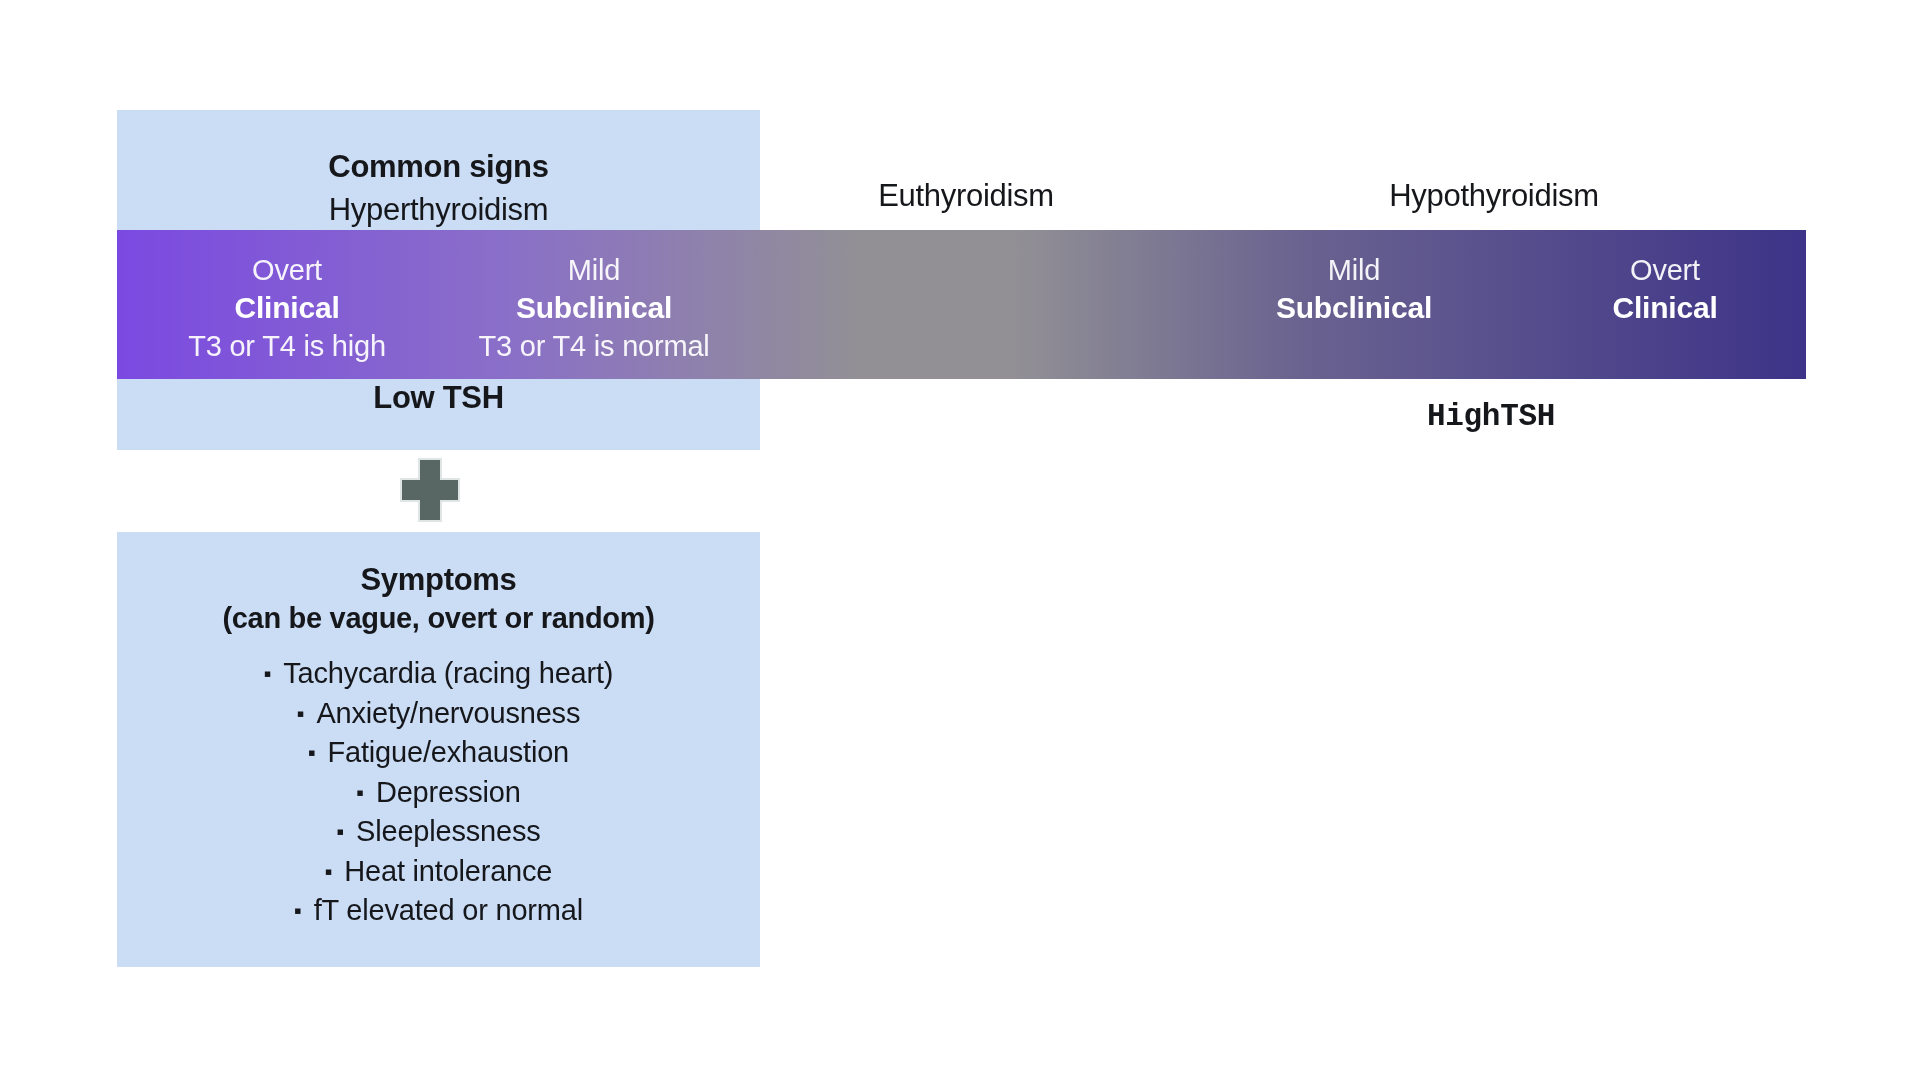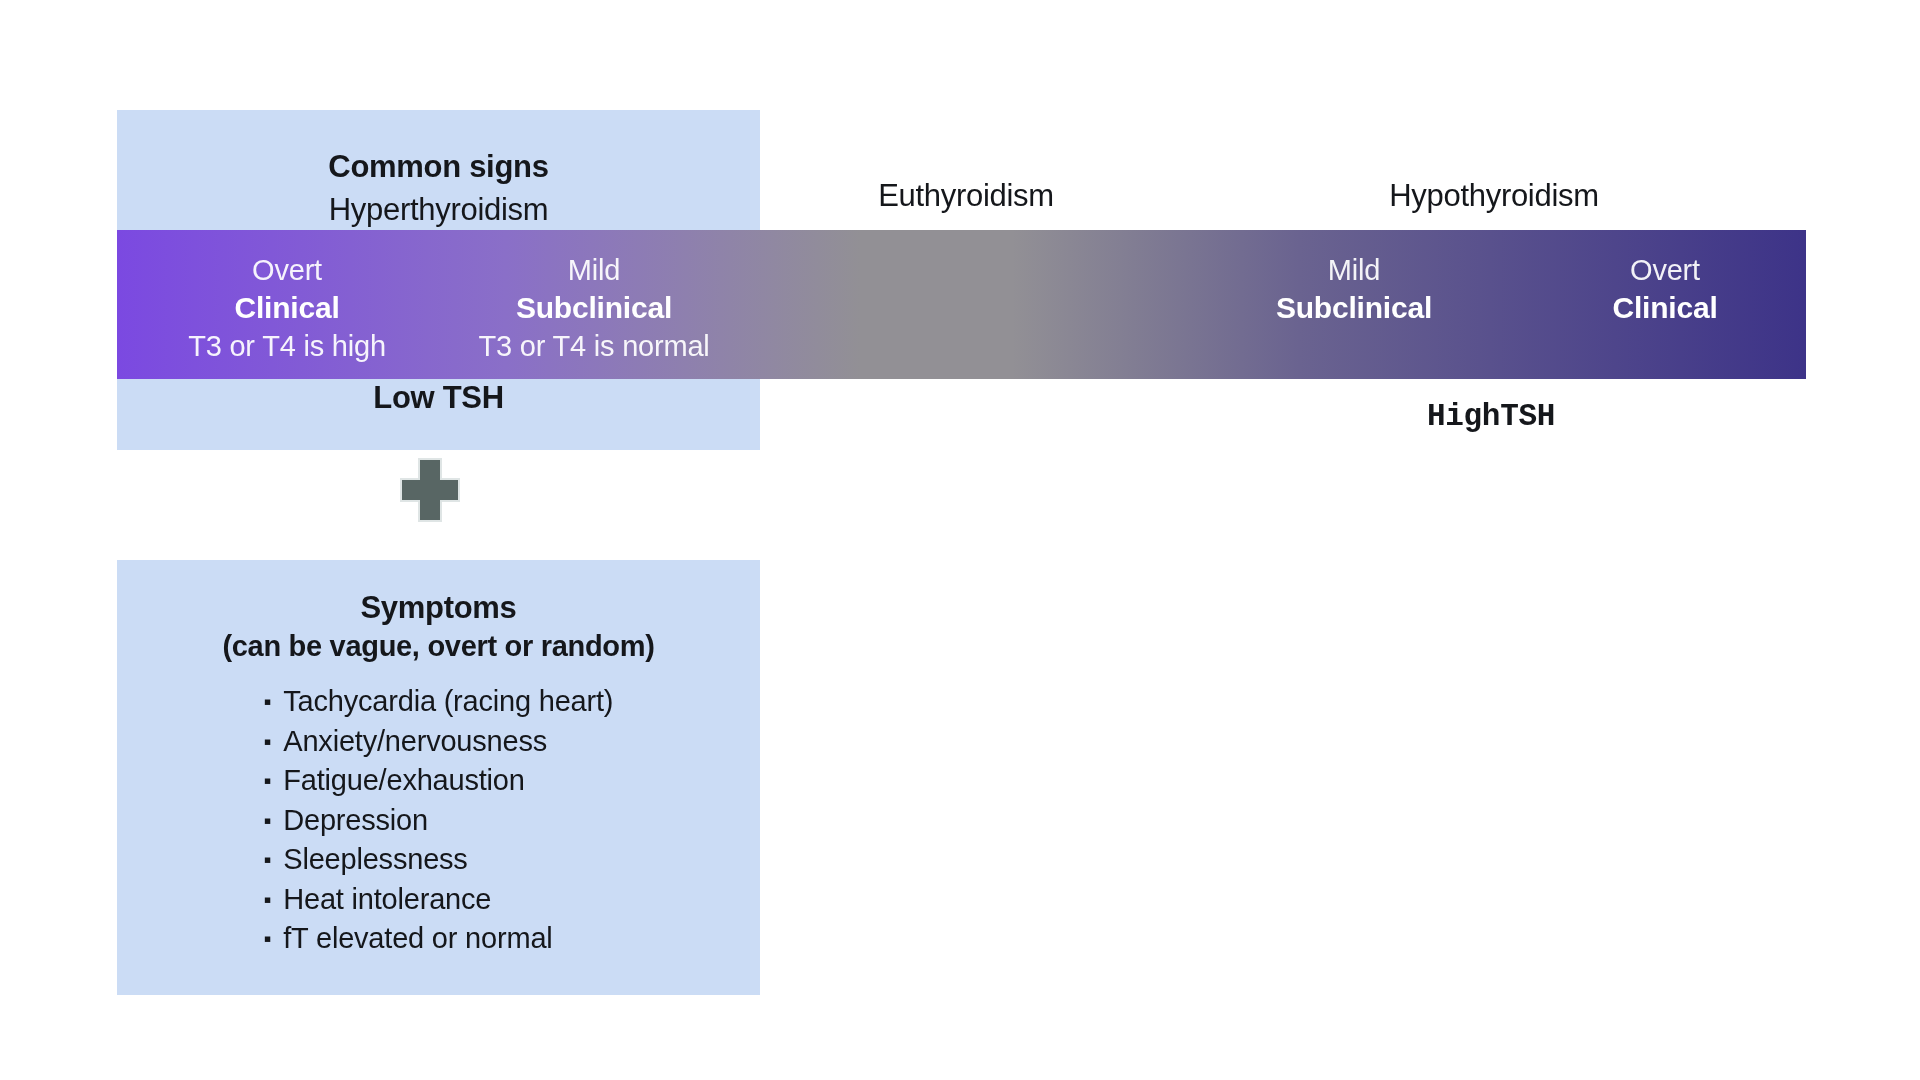--- a/index.html
+++ b/index.html
@@ -233,7 +233,7 @@
     <div class="bar-v inner" style="background: rgb(88, 102, 100);"></div>
   </div>
 
-  <div class="panel panel-symptoms" style="background: rgb(203, 220, 245); margin-top: 28px;">
+  <div class="panel panel-symptoms" style="background: rgb(203, 220, 245);">
     <div class="center-text symptoms-title">Symptoms</div>
     <div class="center-text symptoms-subtitle">(can be vague, overt or random)</div>
     <div class="symptom-list-wrap">

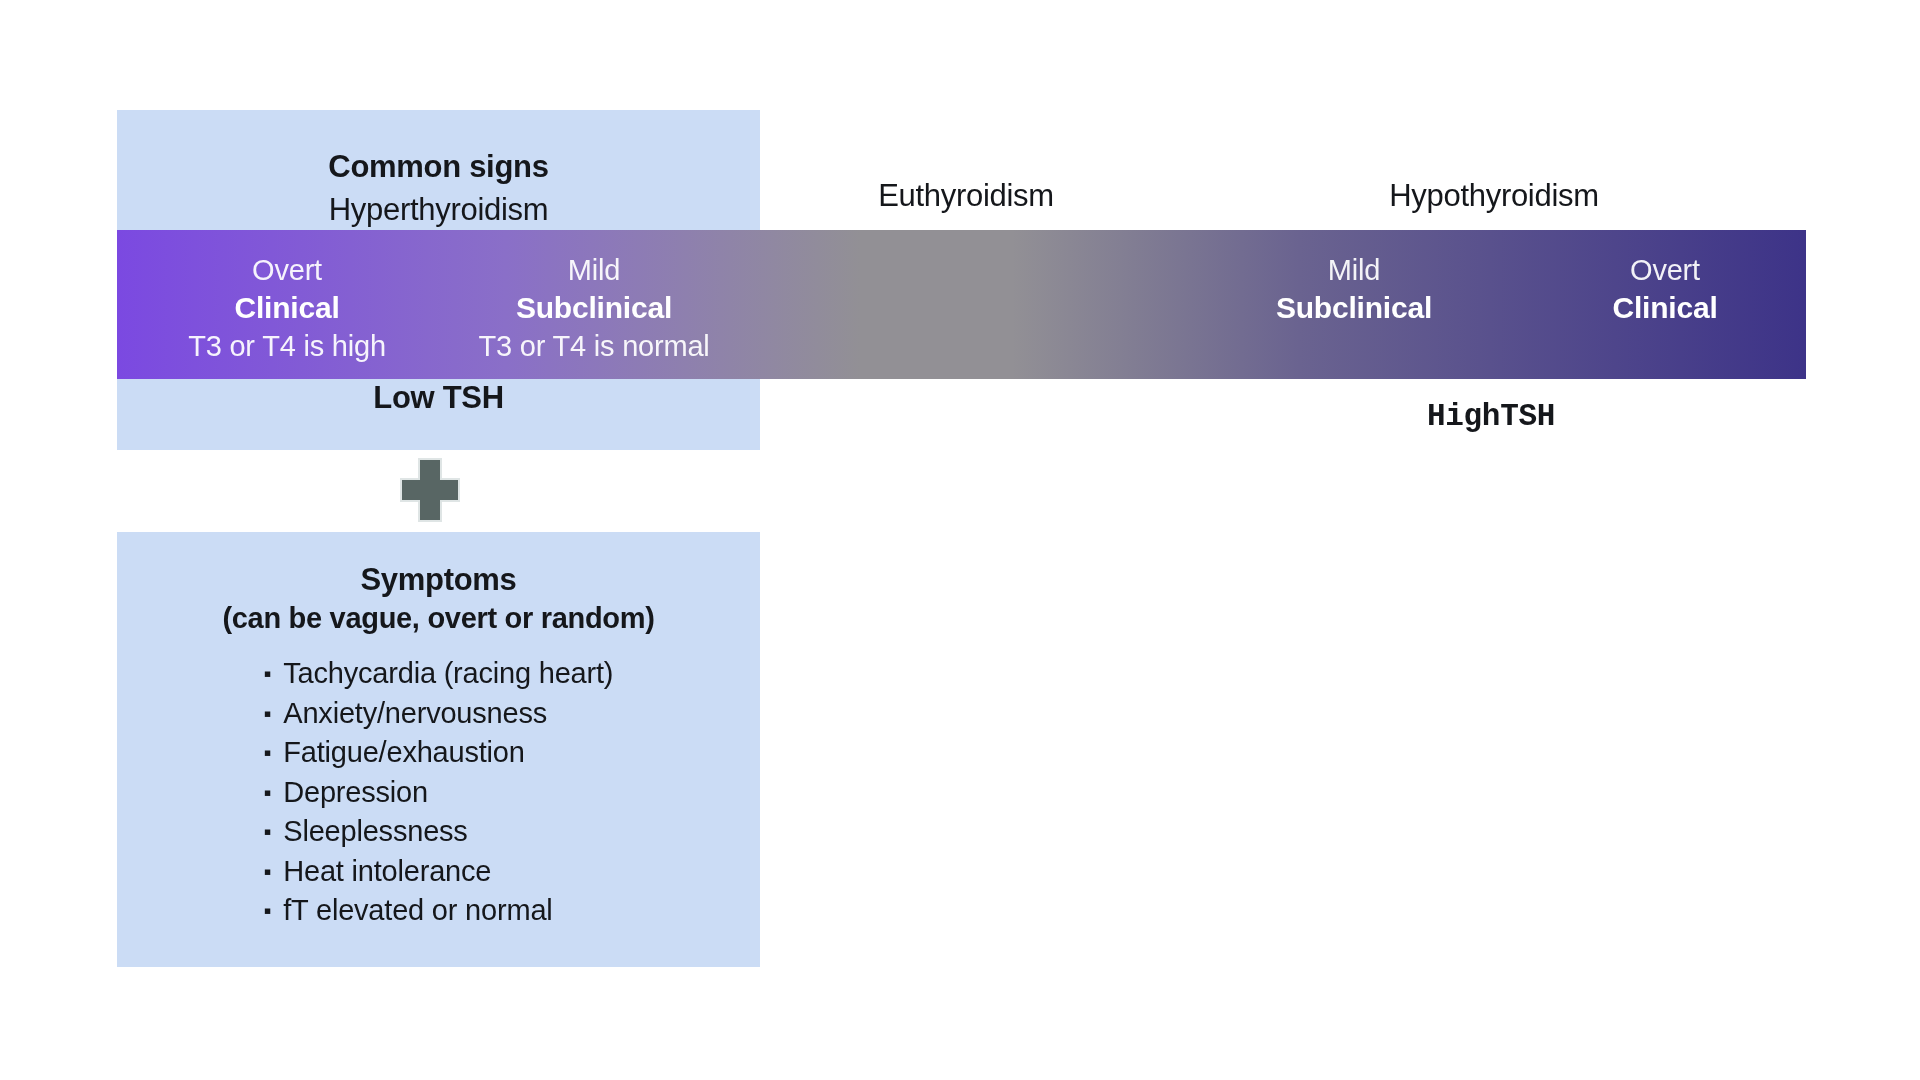--- a/index.html
+++ b/index.html
@@ -170,7 +170,7 @@
   }
   ul.symptom-list {
     display: inline-block;
-    text-align: left;
+    text-align: center;
     list-style: none;
     margin: 0;
     padding: 0;

